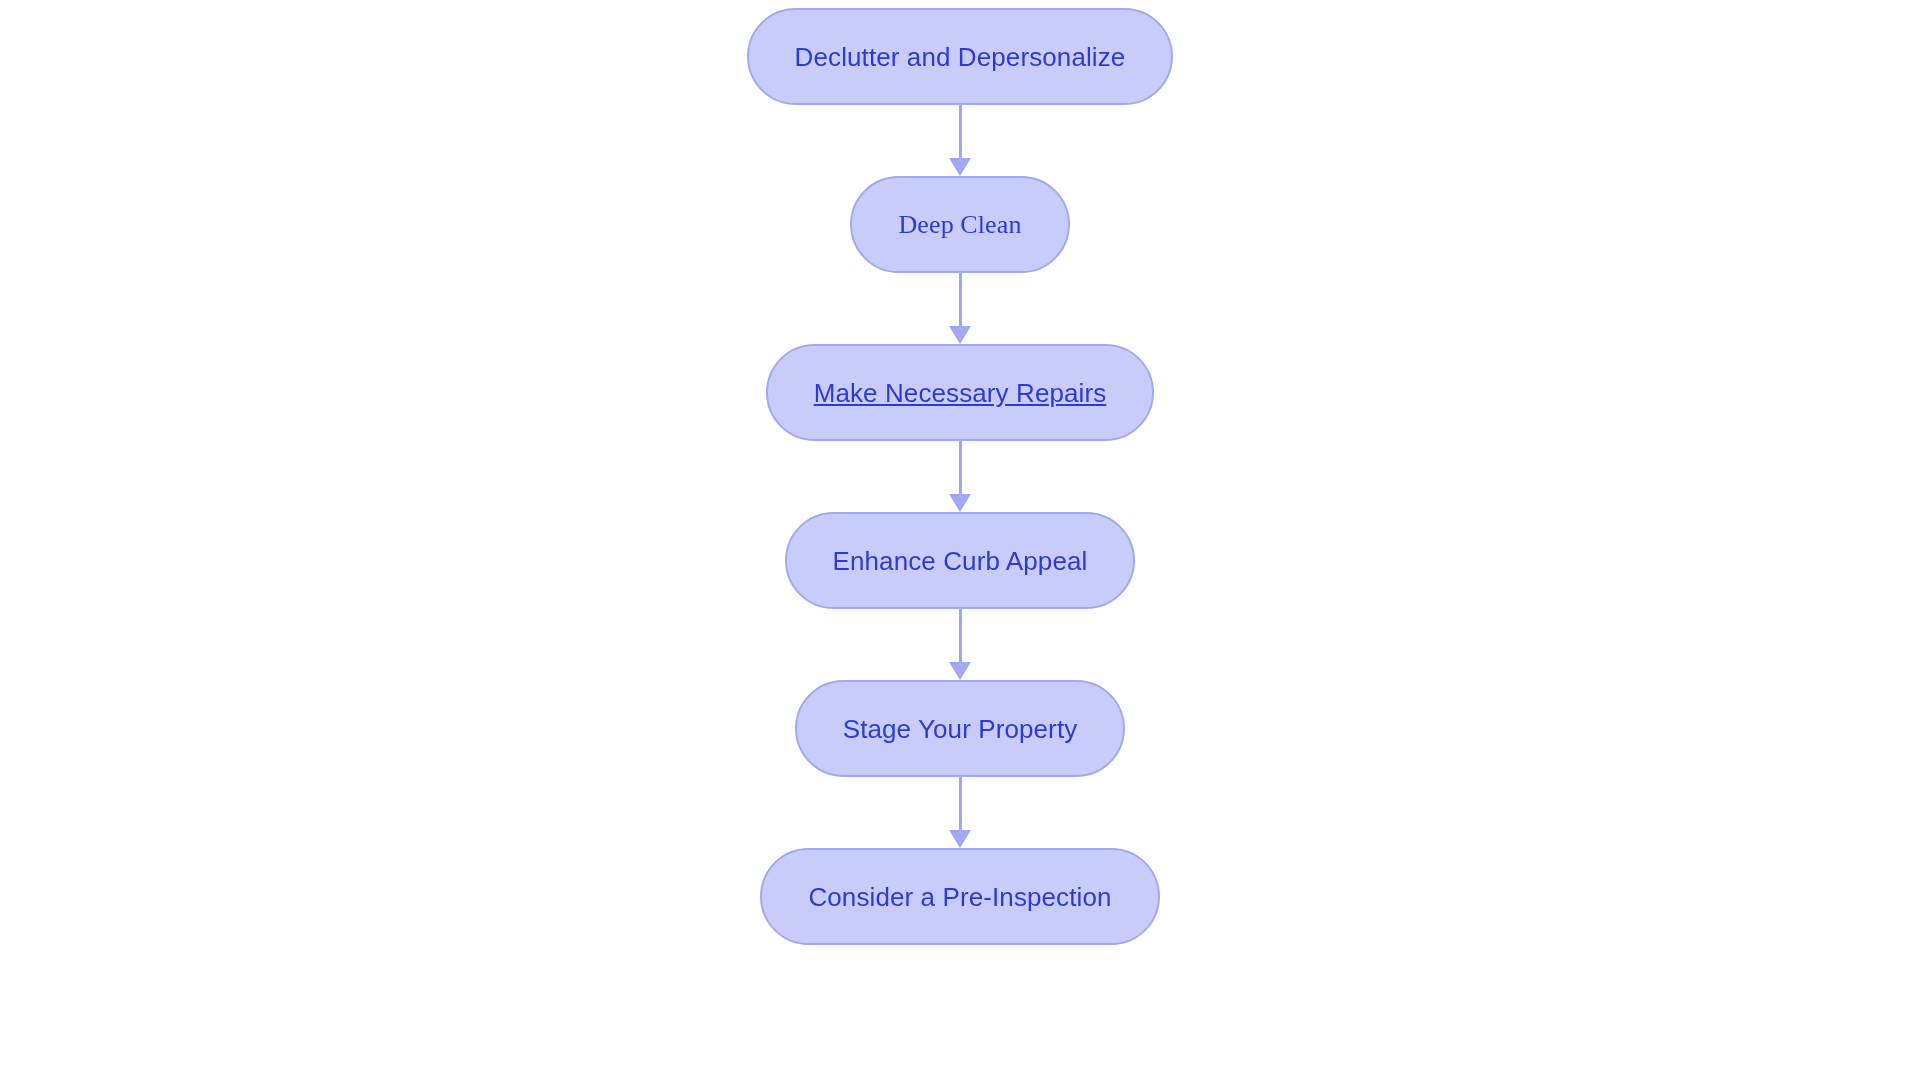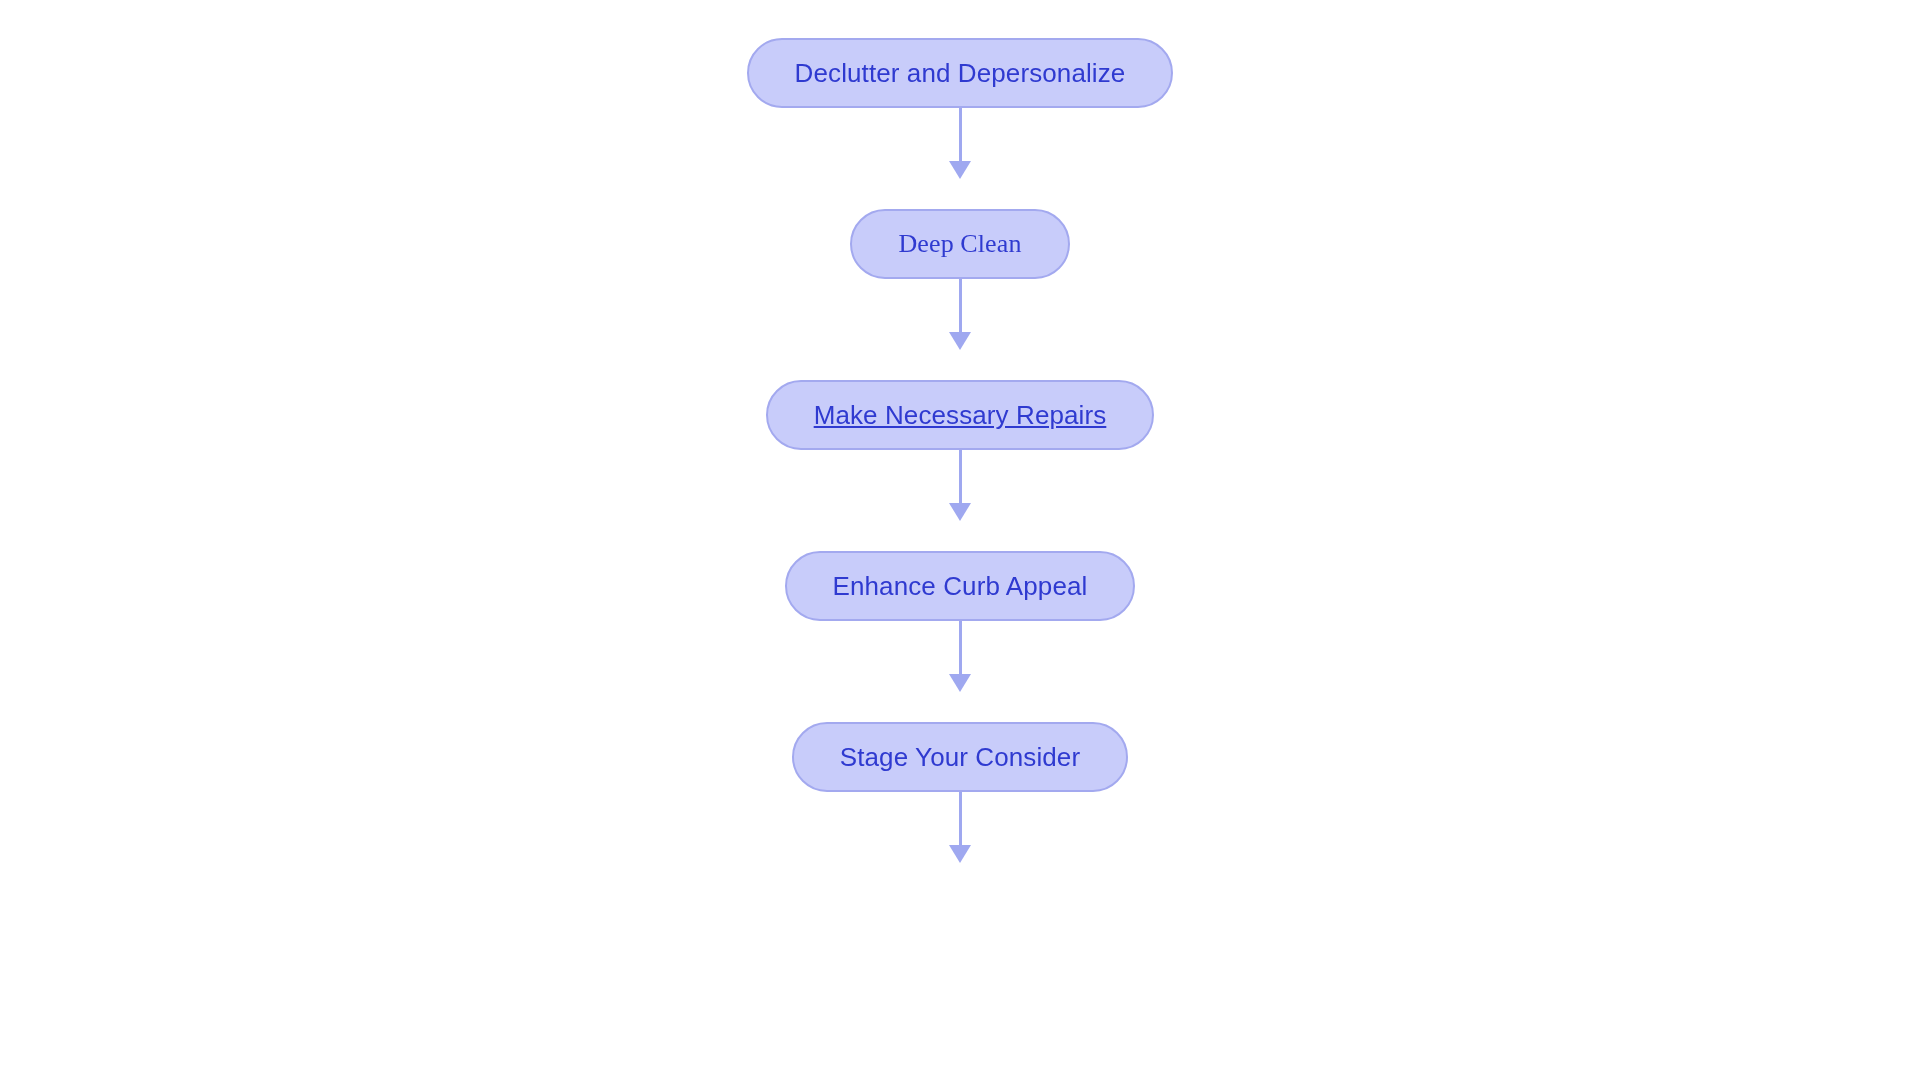--- a/index.html
+++ b/index.html
@@ -52,9 +52,8 @@
     justify-content: center;
     white-space: nowrap;
     padding: 0 46px;
-    height: 70px;
+    height: 97px;
     flex: 0 0 auto;
-    margin-top: 30px;
   }
 
   .flow-connector {

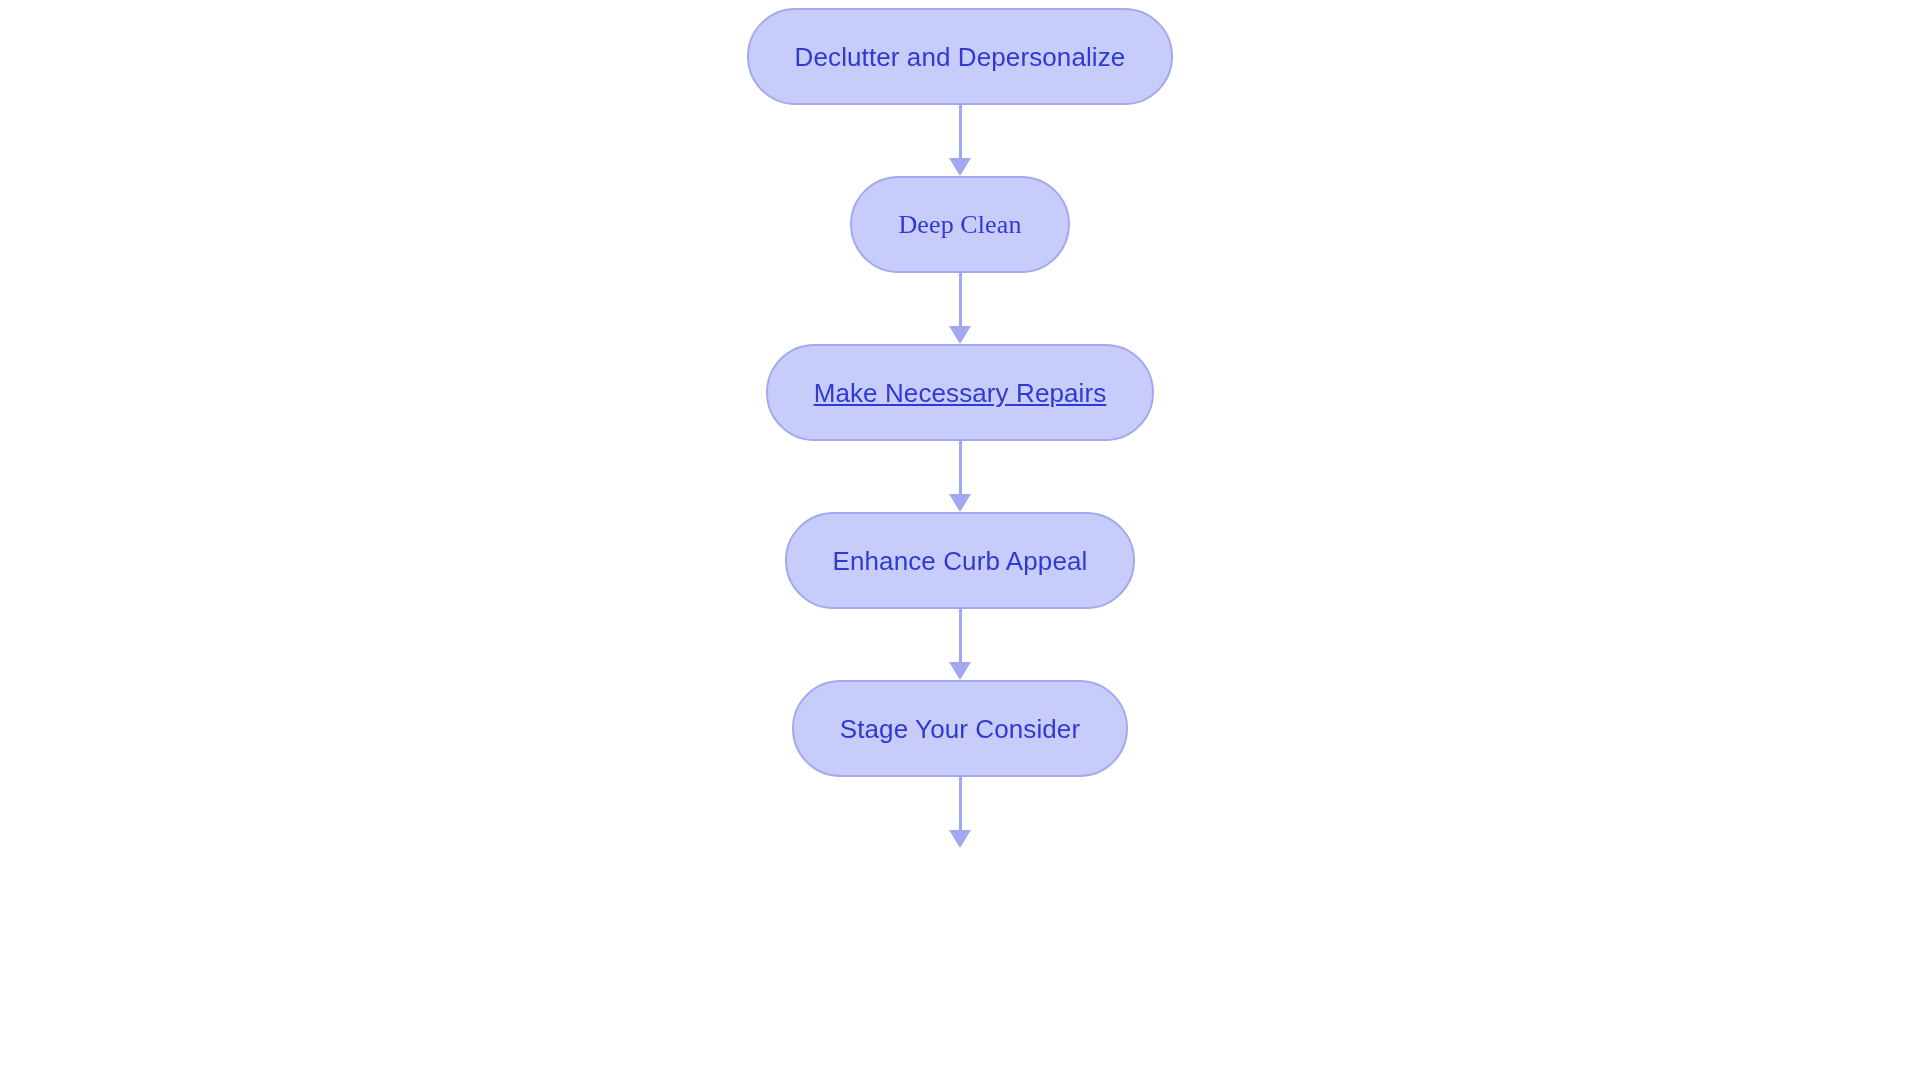--- a/index.html
+++ b/index.html
@@ -130,7 +130,7 @@
     </div>
 
     <div class="flow-node" style="background: rgb(200, 204, 250); border-color: rgb(163, 169, 239); color: rgb(47, 58, 208);">
-      <span>Stage Your Consider</span>
+      <span>Stage Your Property</span>
     </div>
 
     <div class="flow-connector gap-5">

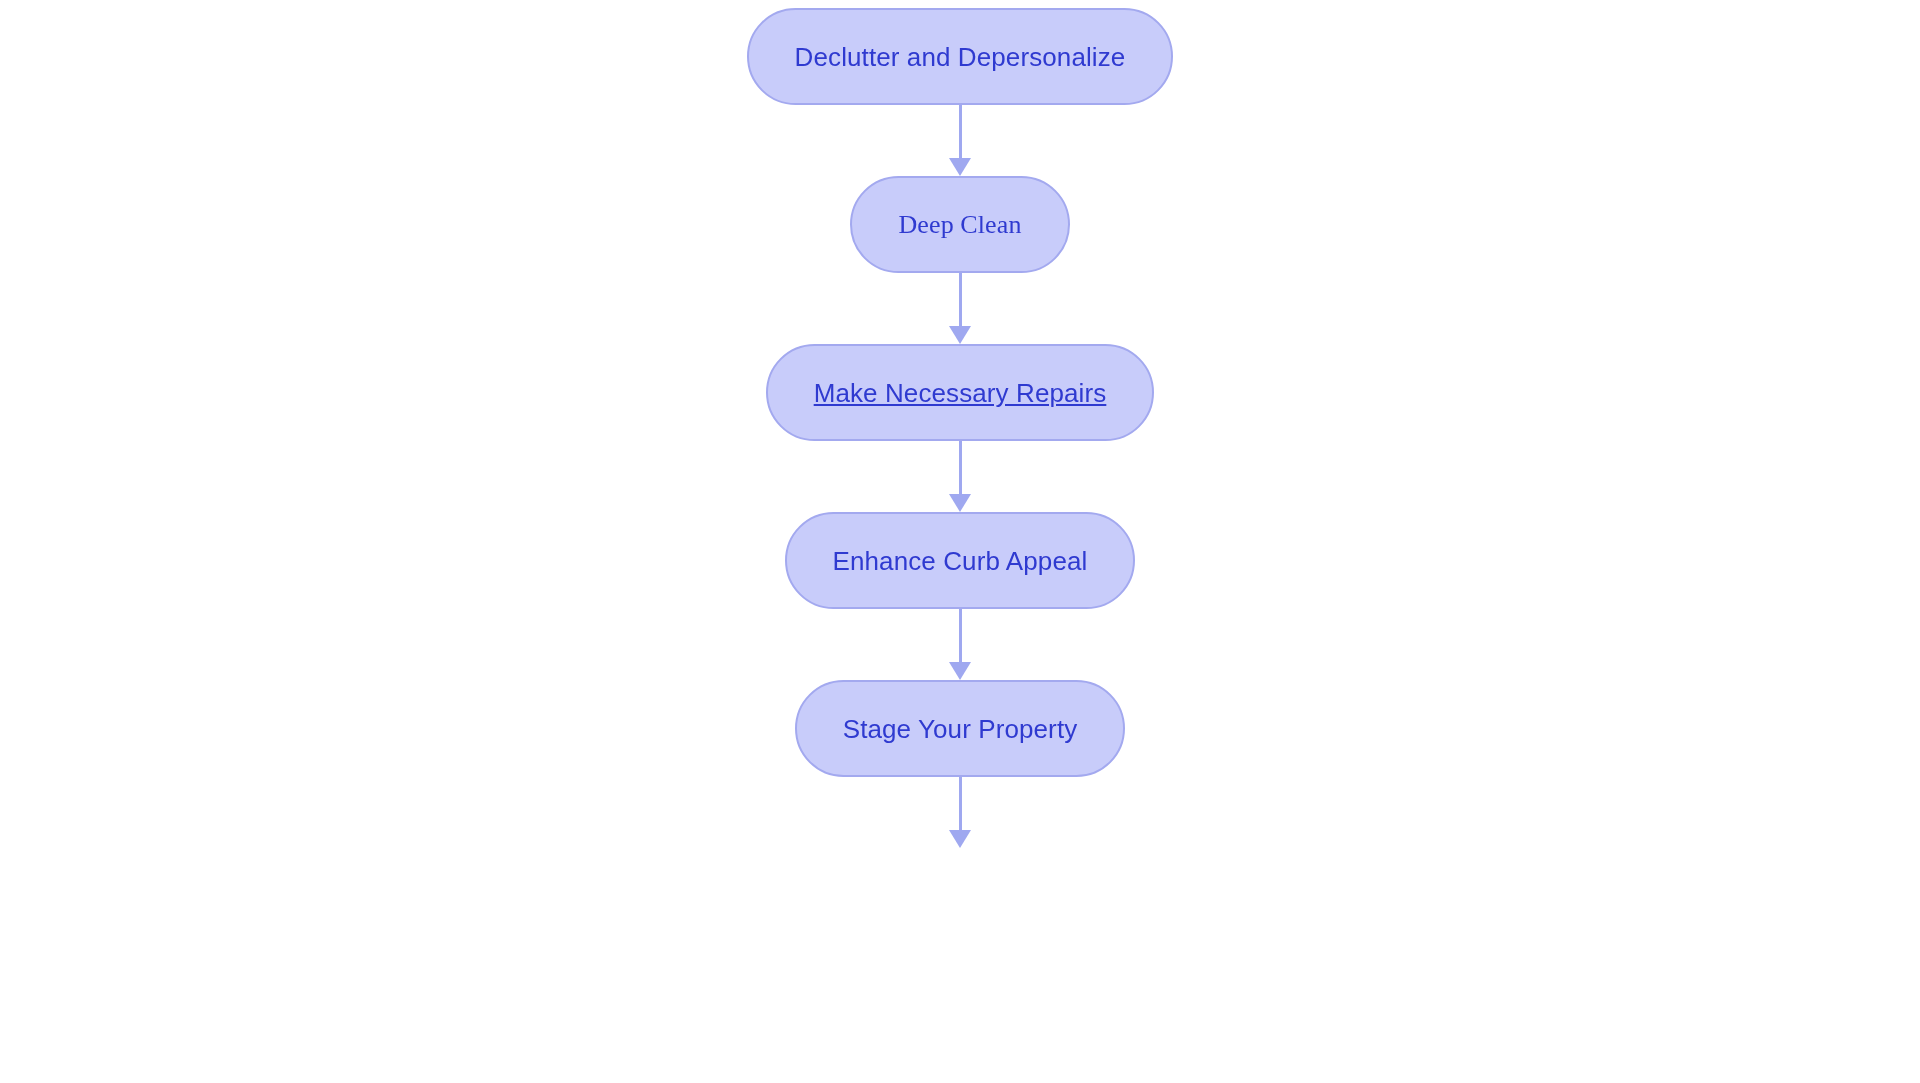--- a/index.html
+++ b/index.html
@@ -138,6 +138,9 @@
       <div class="connector-head" style="border-top-color: rgb(159, 168, 240);"></div>
     </div>
 
+    <div class="flow-node" style="background: rgb(200, 204, 250); border-color: rgb(163, 169, 239); color: rgb(47, 58, 208);">
+      <span>Consider a Pre-Inspection</span>
+    </div>
 
   </div>
 </div>

